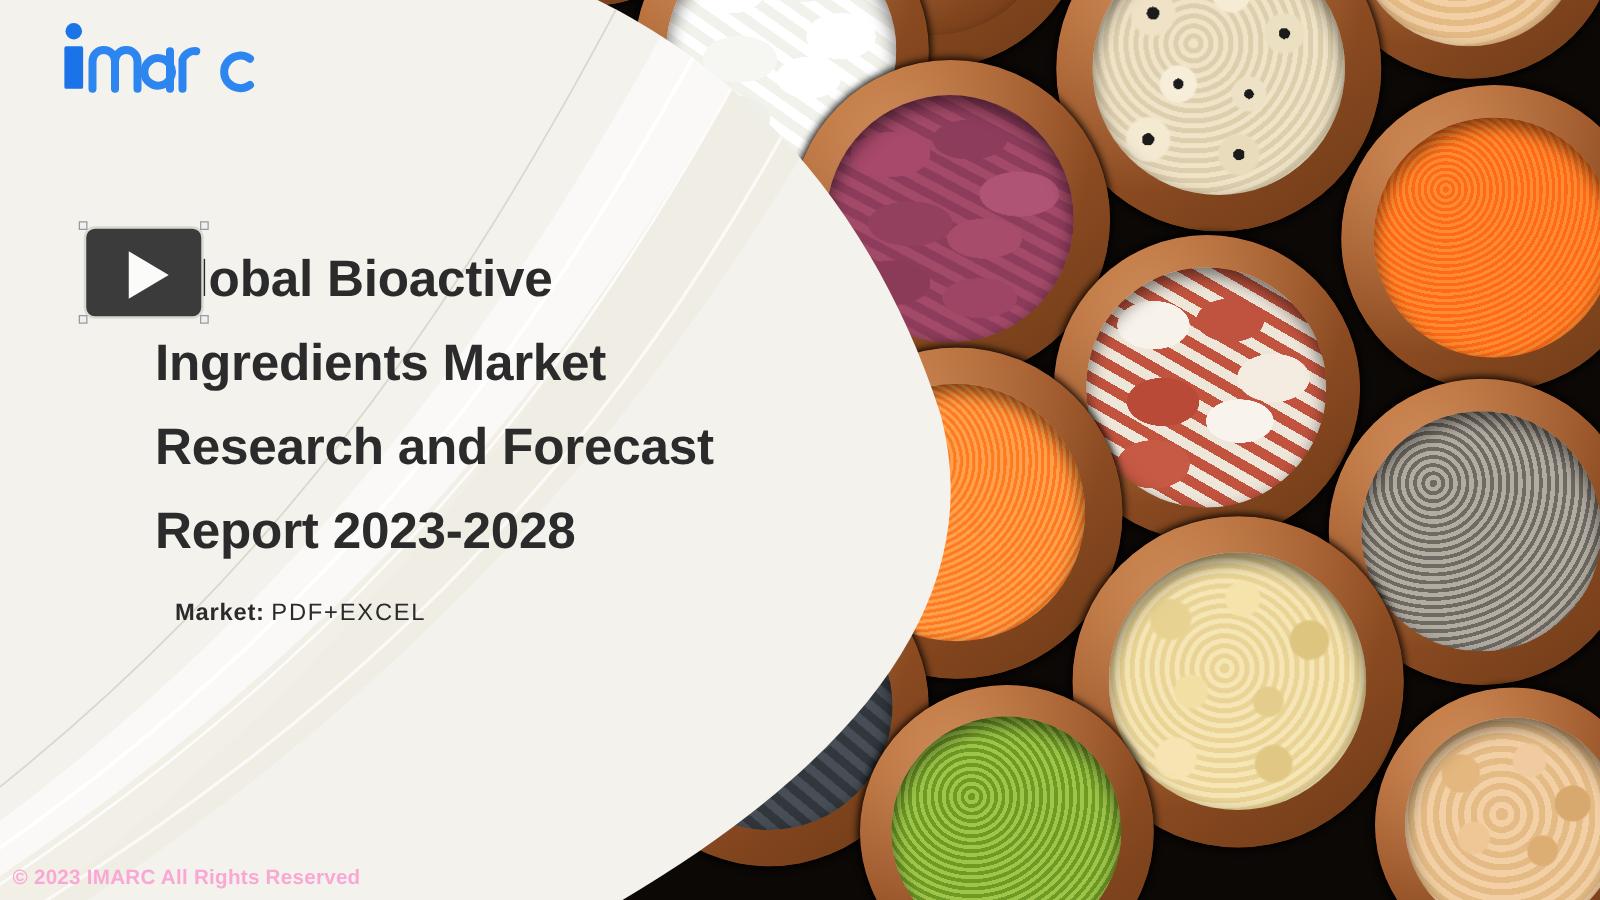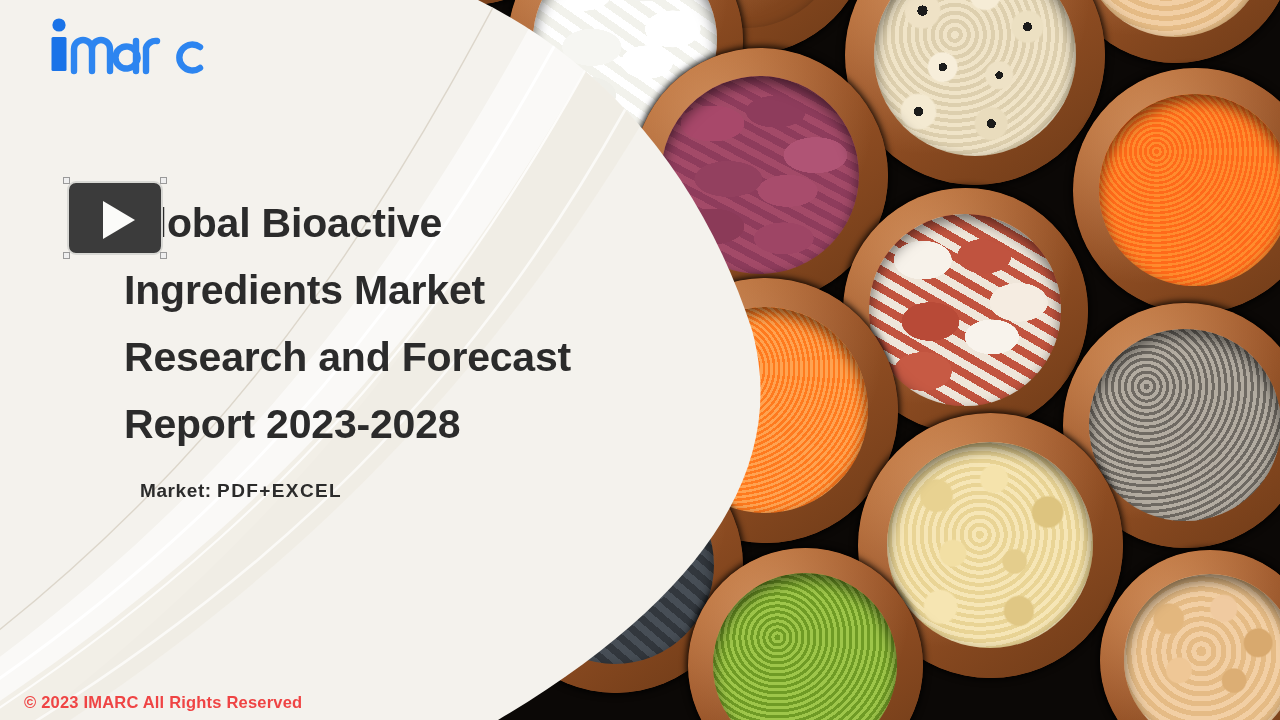--- a/index.html
+++ b/index.html
@@ -189,7 +189,7 @@
     letter-spacing: 0.6px;
   }
   #format-value {
-    font-weight: bold;
+    font-weight: normal;
     letter-spacing: 1.4px;
     margin-top: 28px;
   }

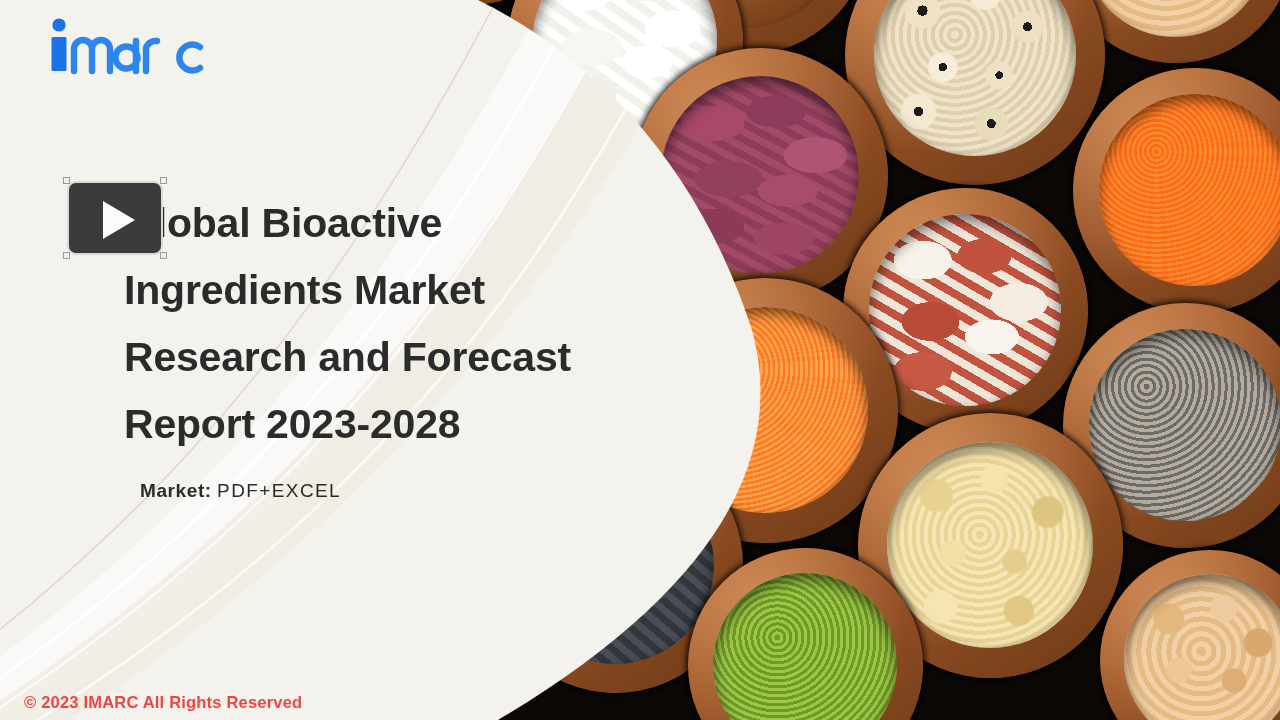--- a/index.html
+++ b/index.html
@@ -234,11 +234,11 @@
   
   #footer {
     position: absolute;
-    left: 24px;
+    left: 10px;
     bottom: 8px;
     font-size: 16.5px;
     font-weight: bold;
-    color: #ef4444;
+    color: #f9a8d4;
     letter-spacing: 0.2px;
     white-space: nowrap;
   }

